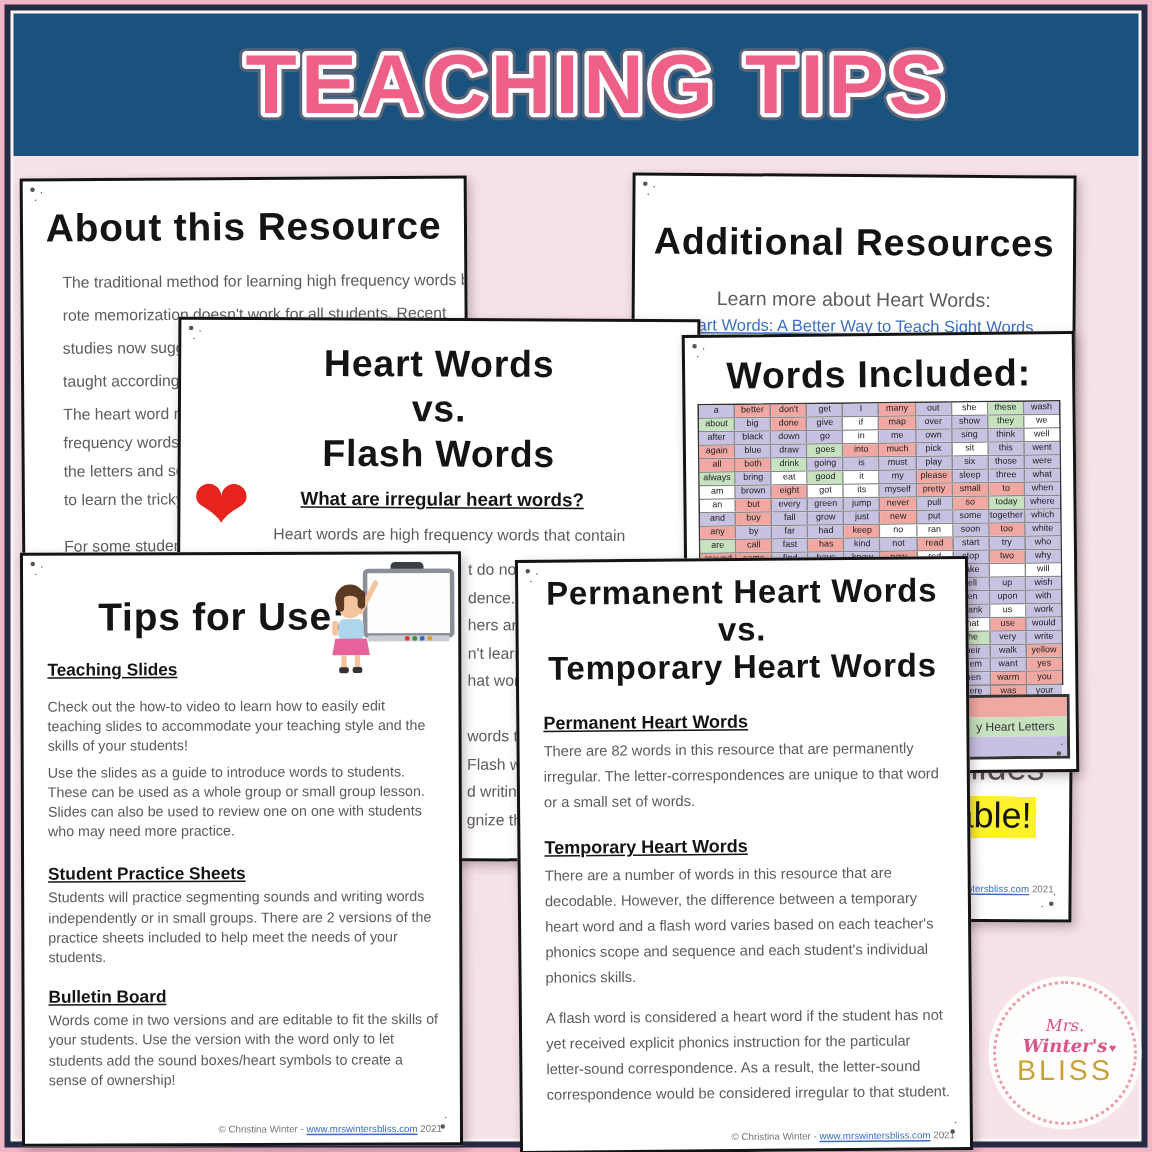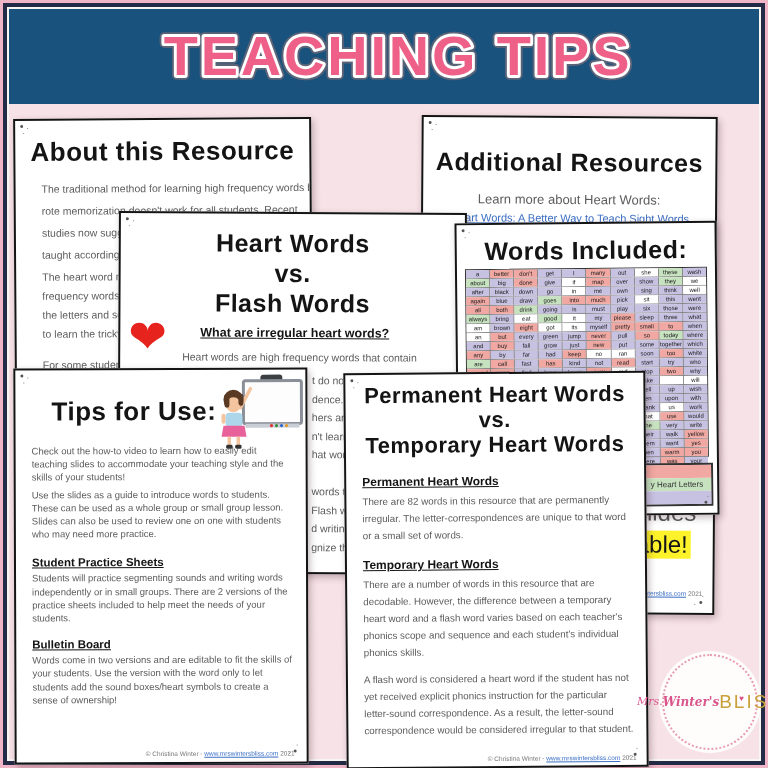--- a/index.html
+++ b/index.html
@@ -57,7 +57,7 @@
   .legrow{height:13px;line-height:13px;font-size:8px;color:#333;text-align:right;padding-right:8px;white-space:nowrap;overflow:hidden;}
   
   .pg-tips{left:14px;top:368px;width:290px;height:392px;transform:rotate(-.2deg);z-index:4;}
-  .pg-tips .ptitle{position:absolute;left:36px;top:26px;font-size:26px;}
+  .pg-tips .ptitle{position:absolute;left:50px;top:26px;font-size:26px;}
   .teach-icon{position:absolute;left:198px;top:4px;}
   .tips-body{position:absolute;left:16px;right:14px;top:62px;}
   .tips-body h4{margin:9px 0 3px 0;font-size:11.5px;}

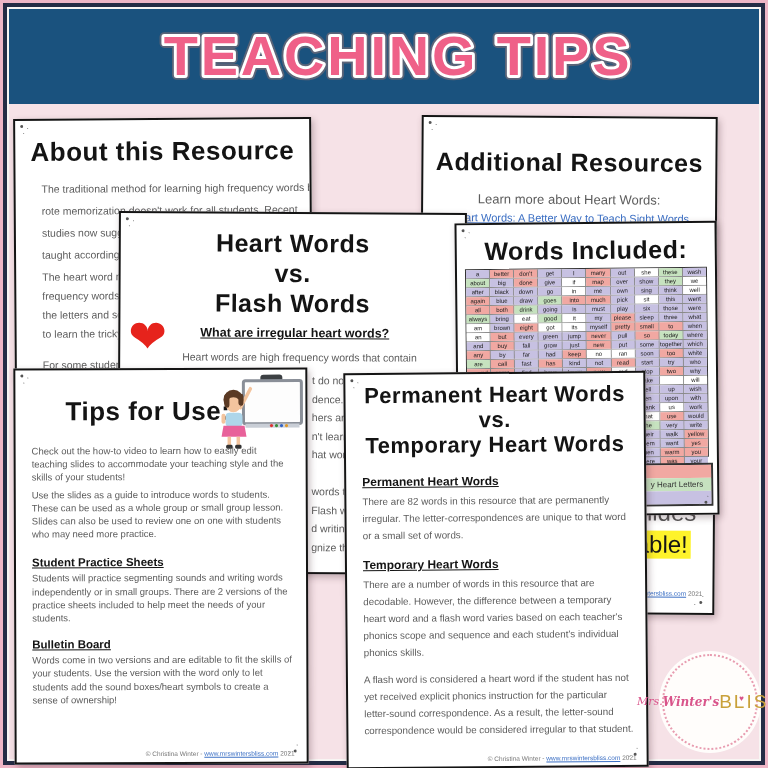--- a/index.html
+++ b/index.html
@@ -442,6 +442,7 @@
       </svg>
     </div>
     <div class="tips-body">
+      <h4 class="uhead">Teaching Slides</h4>
       <p style="margin-top:12px">Check out the how-to video to learn how to easily edit teaching slides to accommodate your teaching style and the skills of your students!</p>
       <p>Use the slides as a guide to introduce words to students. These can be used as a whole group or small group lesson. Slides can also be used to review one on one with students who may need more practice.</p>
       <h4 class="uhead" style="margin-top:16px">Student Practice Sheets</h4>

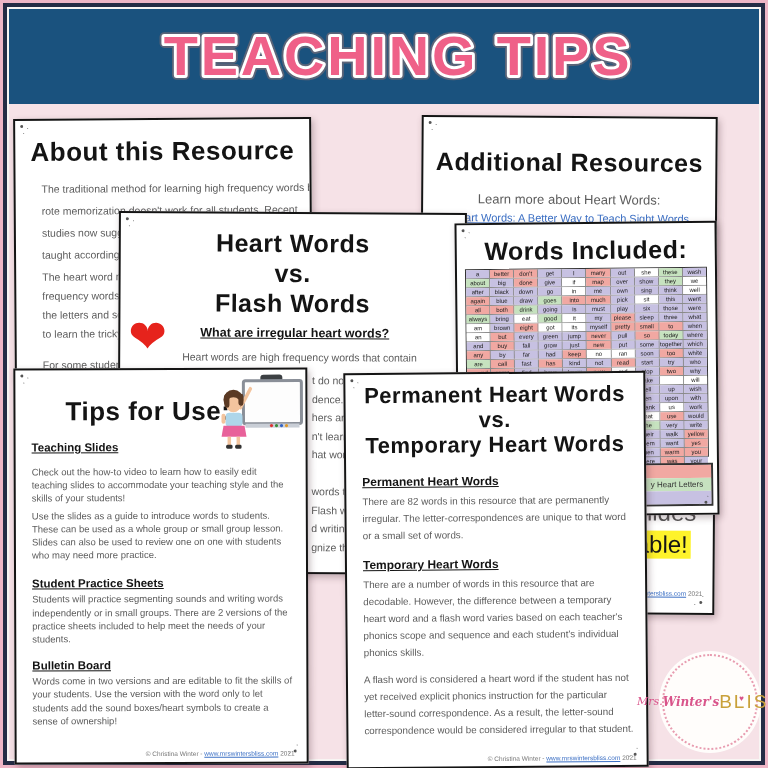--- a/index.html
+++ b/index.html
@@ -71,7 +71,7 @@
   
   .logo{position:absolute;left:662px;top:654px;width:92px;height:92px;border-radius:50%;
         background:#fffdfb;border:2px dotted #e89cb0;box-shadow:0 0 0 3px #fffdfb;z-index:5;
-        display:flex;flex-direction:row;align-items:center;justify-content:center;text-align:center;}
+        display:flex;flex-direction:column;align-items:center;justify-content:center;text-align:center;}
   .logo .l1{font-family:"DejaVu Serif",serif;font-style:italic;font-size:11px;color:#d9548a;line-height:10px;}
   .logo .l2{font-family:"DejaVu Serif",serif;font-style:italic;font-weight:bold;font-size:12px;color:#d9548a;line-height:16px;}
   .logo .l3{font-weight:normal;font-size:19px;color:#c9a13a;letter-spacing:2px;line-height:20px;}

